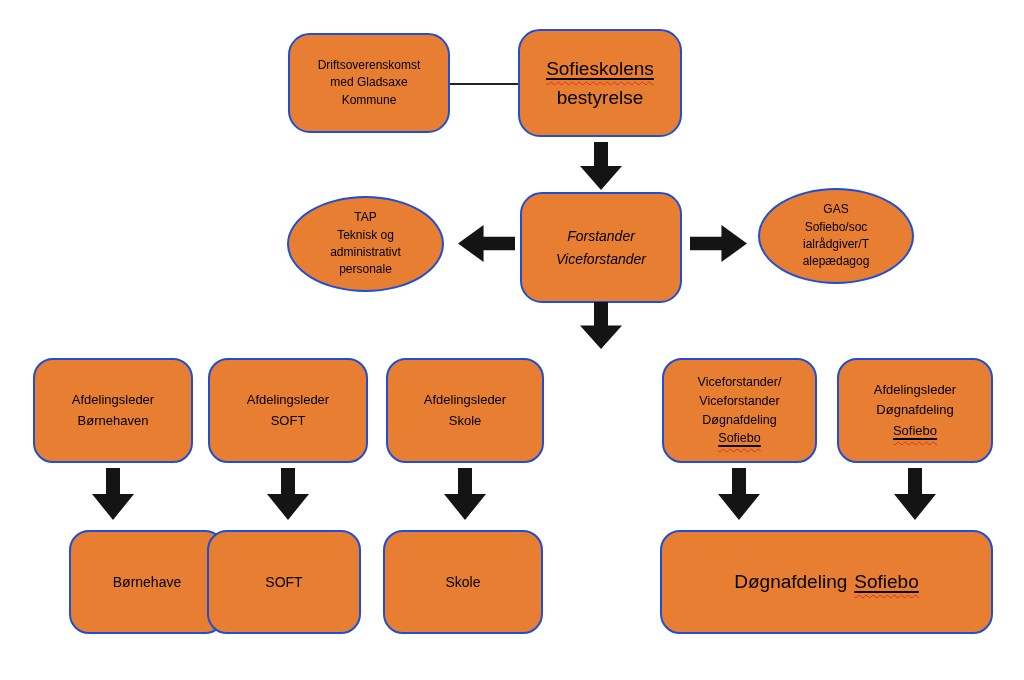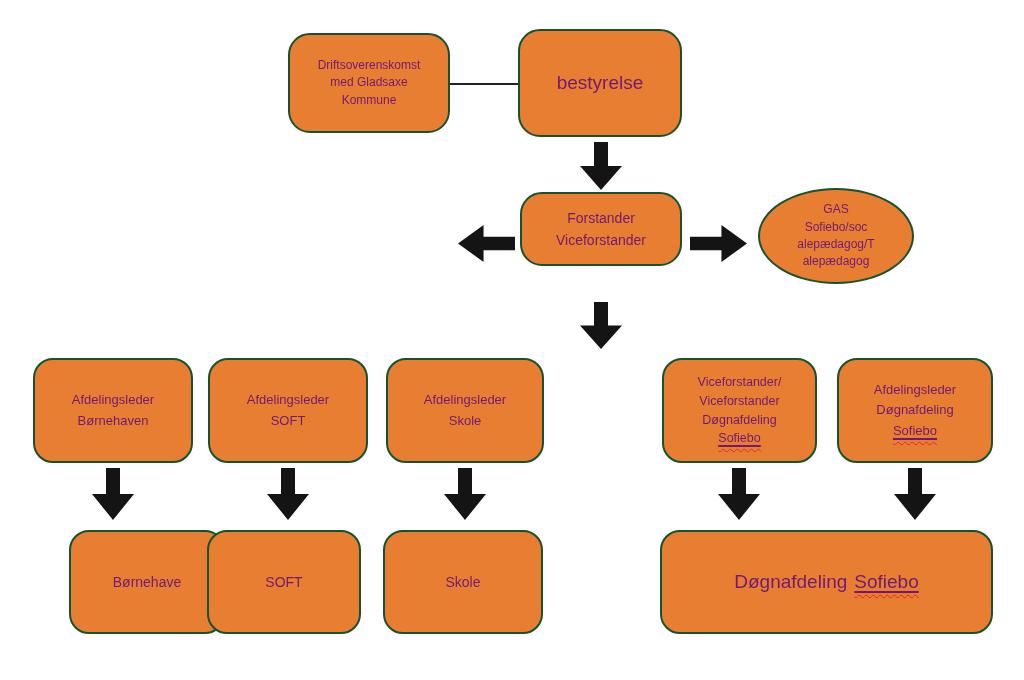--- a/index.html
+++ b/index.html
@@ -20,14 +20,14 @@
   .node {
     position: absolute;
     background: #E87E32;
-    border: 2px solid #14532d;
+    border: 2px solid #1d4ed8;
     border-radius: 20px;
     box-sizing: border-box;
     display: flex;
     flex-direction: column;
     align-items: center;
     justify-content: center;
-    color: #701a75;
+    color: #000000;
     text-align: center;
   }
   .ellipse { border-radius: 50%; }

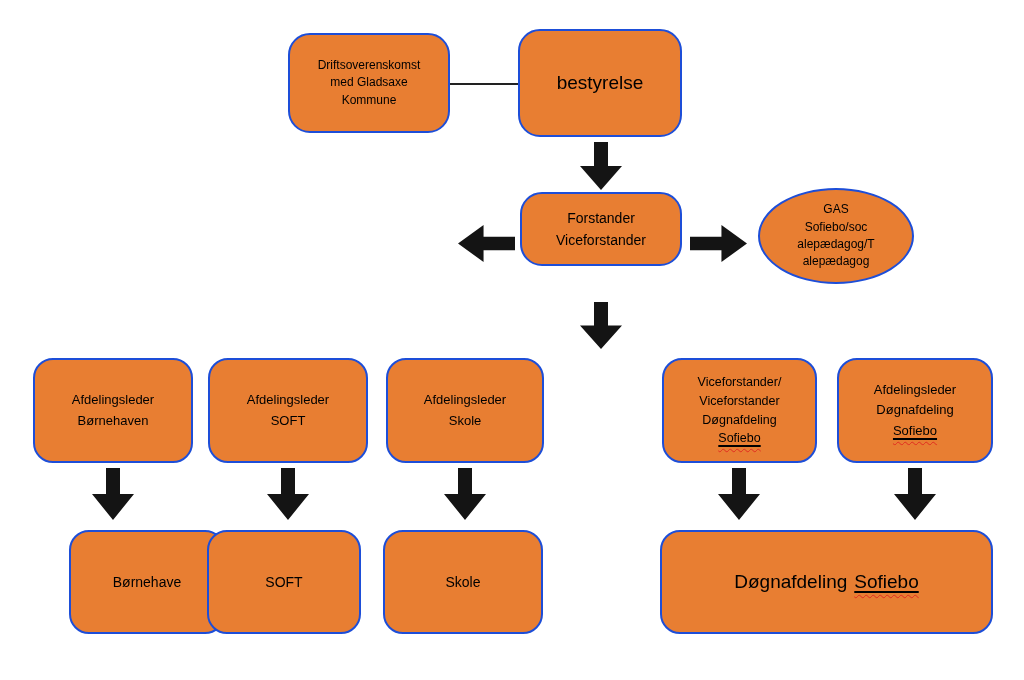--- a/index.html
+++ b/index.html
@@ -71,6 +71,9 @@
   <div class="connector" style="left:450px; top:83px; width:68px; height:2px;"></div>
 
   <div class="node r22 f19" style="left:518px; top:29px; width:164px; height:108px;">
+    <div>
+      <span class="uw"><span class="sq">Sofieskolens</span></span>
+    </div>
     <div>bestyrelse</div>
   </div>
 

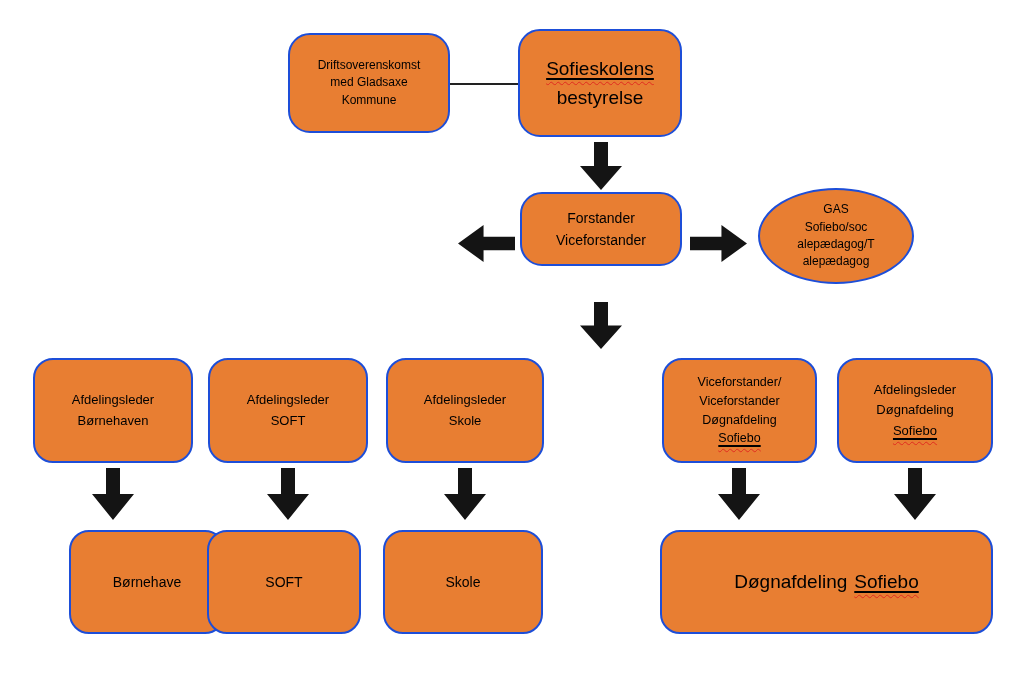--- a/index.html
+++ b/index.html
@@ -83,6 +83,12 @@
       </svg>
   </div>
 
+  <div class="node ellipse f12" style="left:287px; top:196px; width:157px; height:96px;">
+    <div>TAP</div>
+    <div>Teknisk og</div>
+    <div>administrativt</div>
+    <div>personale</div>
+  </div>
 
   <div class="arrow" style="left:458px; top:225px; width:57px; height:37px;">
     <svg viewBox="0 0 58 38" preserveAspectRatio="none">

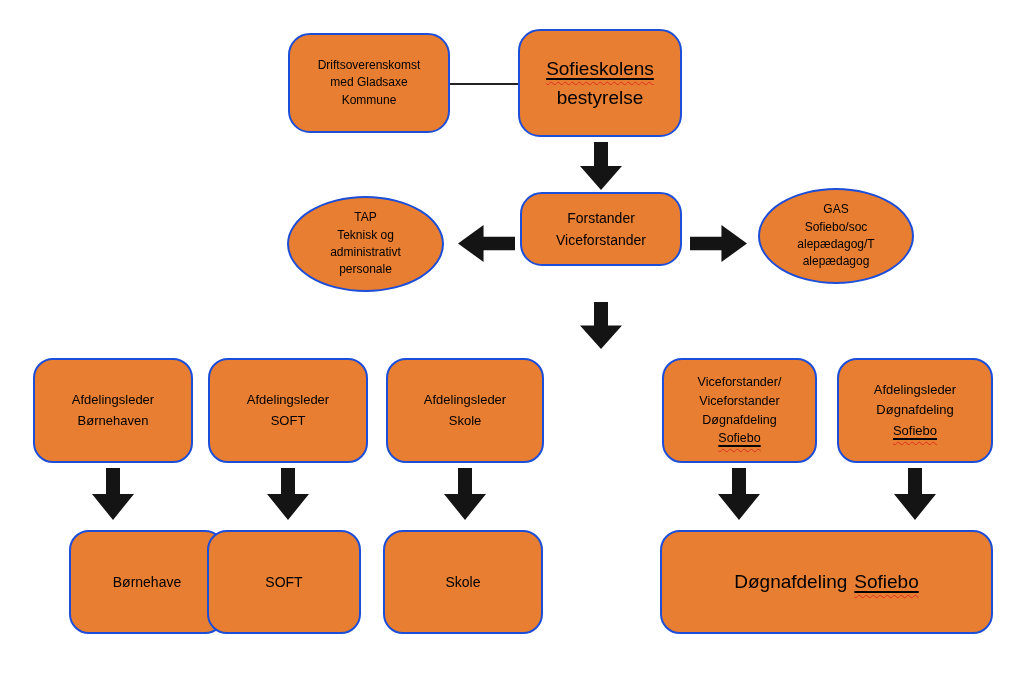--- a/index.html
+++ b/index.html
@@ -96,7 +96,7 @@
       </svg>
   </div>
 
-  <div class="node r22 f14" style="left:520px; top:192px; width:162px; height:74px;">
+  <div class="node r22 f14" style="left:520px; top:192px; width:162px; height:111px;font-style:italic;">
     <div>Forstander</div>
     <div>Viceforstander</div>
   </div>

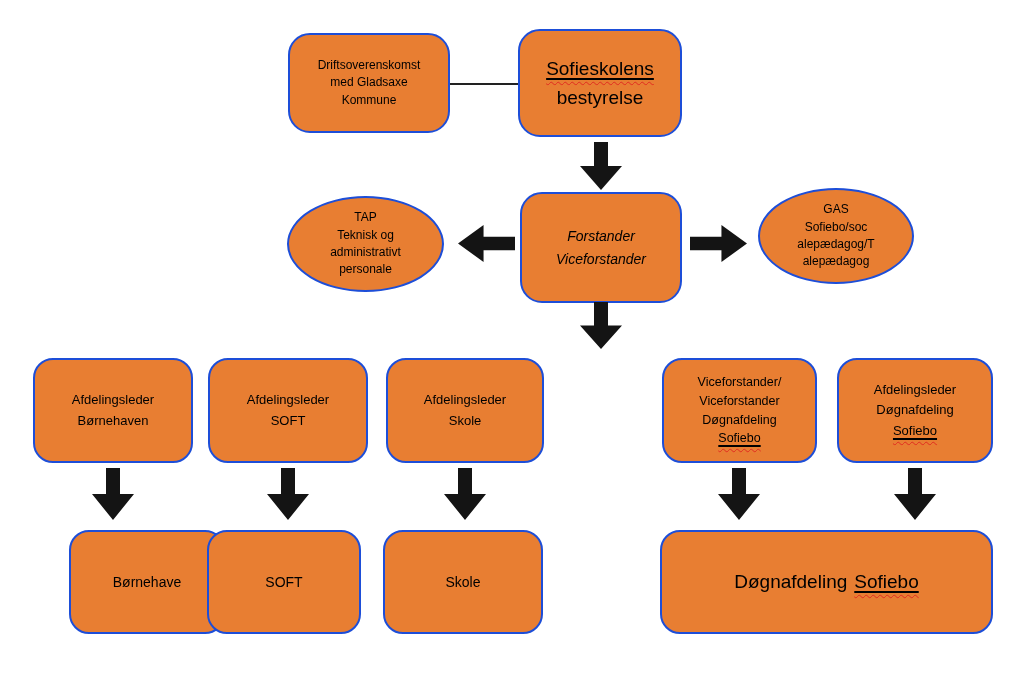--- a/index.html
+++ b/index.html
@@ -110,7 +110,7 @@
   <div class="node ellipse f12" style="left:758px; top:188px; width:156px; height:96px;">
     <div>GAS</div>
     <div>Sofiebo/soc</div>
-    <div>alepædagog/T</div>
+    <div>ialrådgiver/T</div>
     <div>alepædagog</div>
   </div>
 

